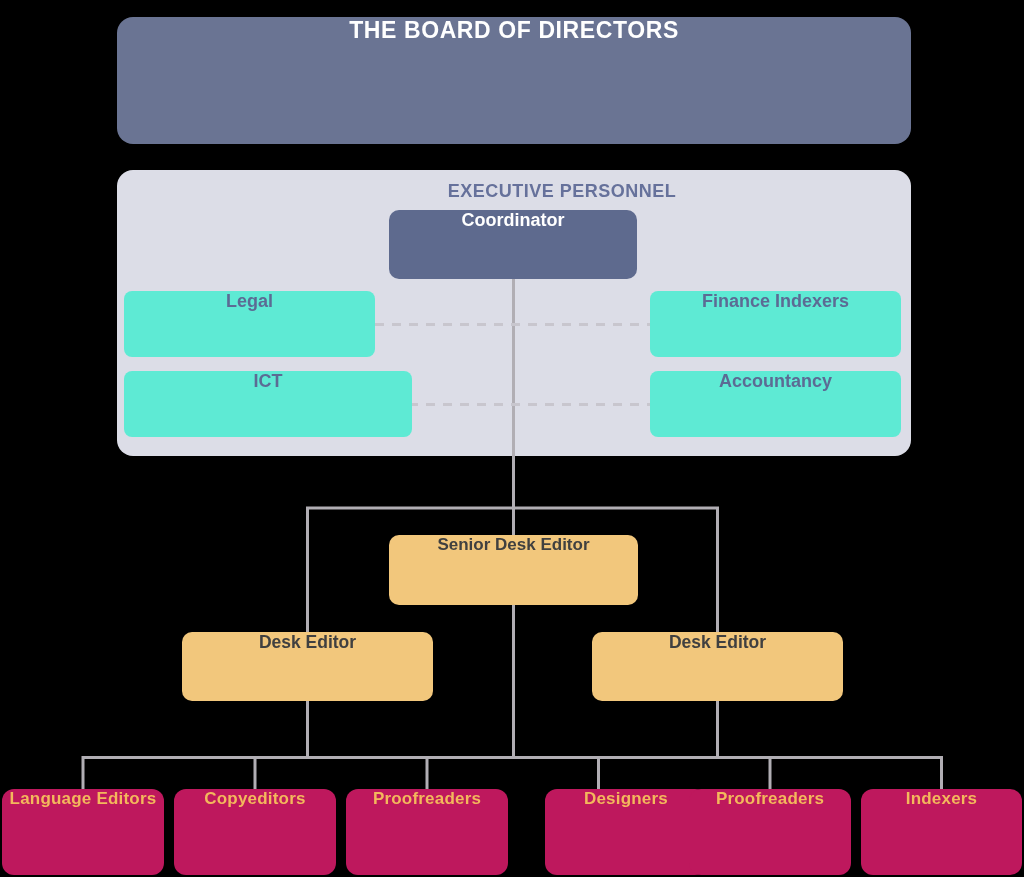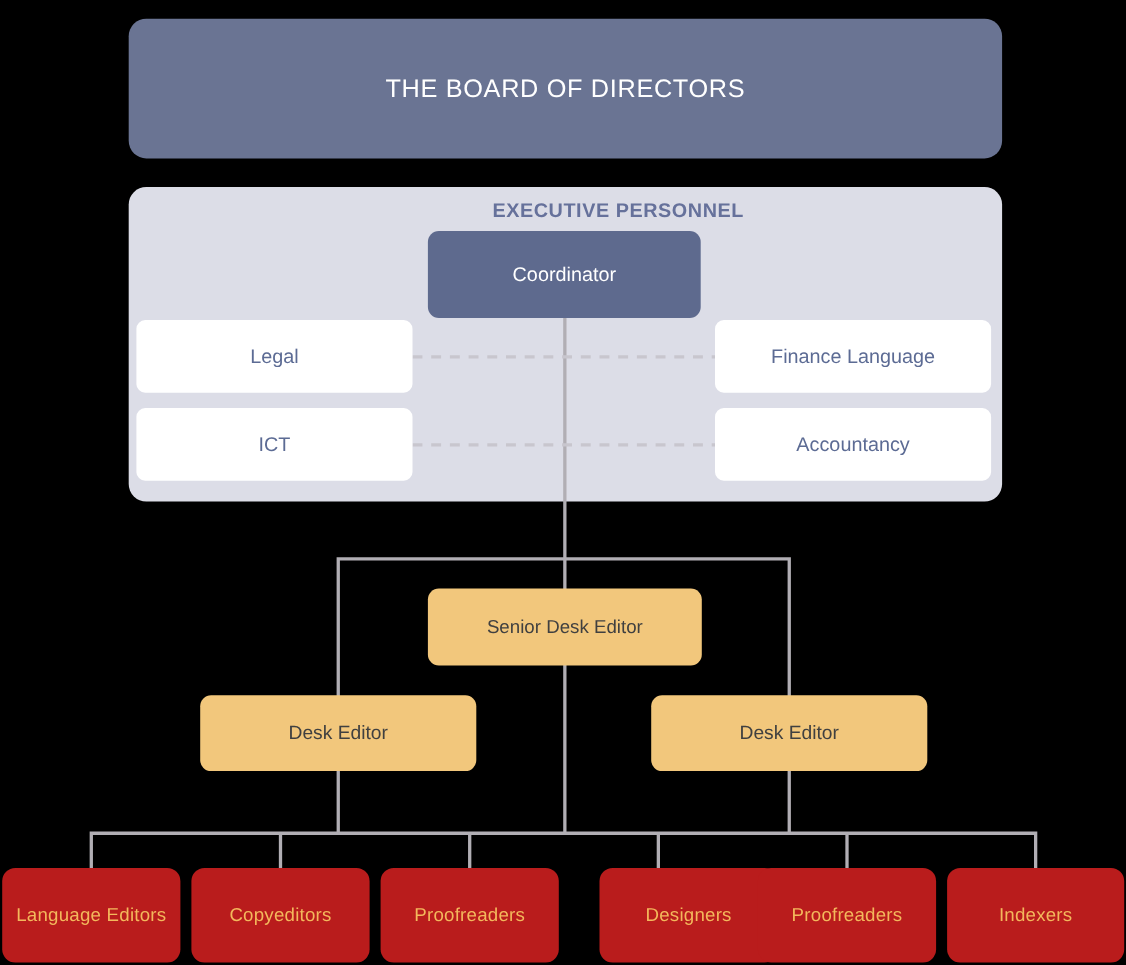--- a/index.html
+++ b/index.html
@@ -31,10 +31,9 @@
   .node {
     position: absolute;
     display: flex;
-    align-items: center;
     justify-content: center;
     text-align: center;
-    font-weight: normal;
+    font-weight: bold;
     z-index: 3;
     box-sizing: border-box;
   }

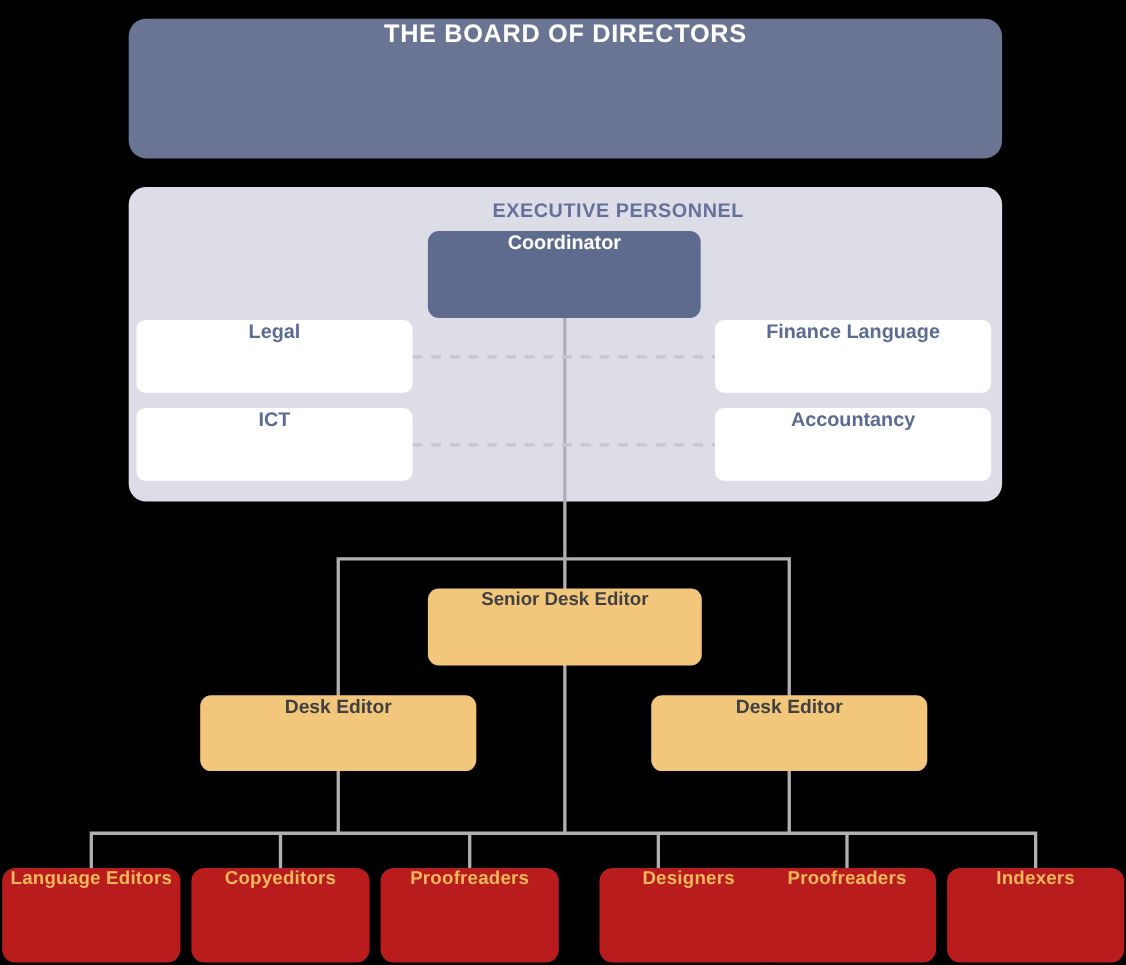--- a/index.html
+++ b/index.html
@@ -60,7 +60,7 @@
   }
   .coordinator {
     left: 389px; top: 210px;
-    width: 248px; height: 79px;
+    width: 248px; height: 69px;
     background: #5E6A8E;
     border-radius: 10px;
     color: #FFFFFF;

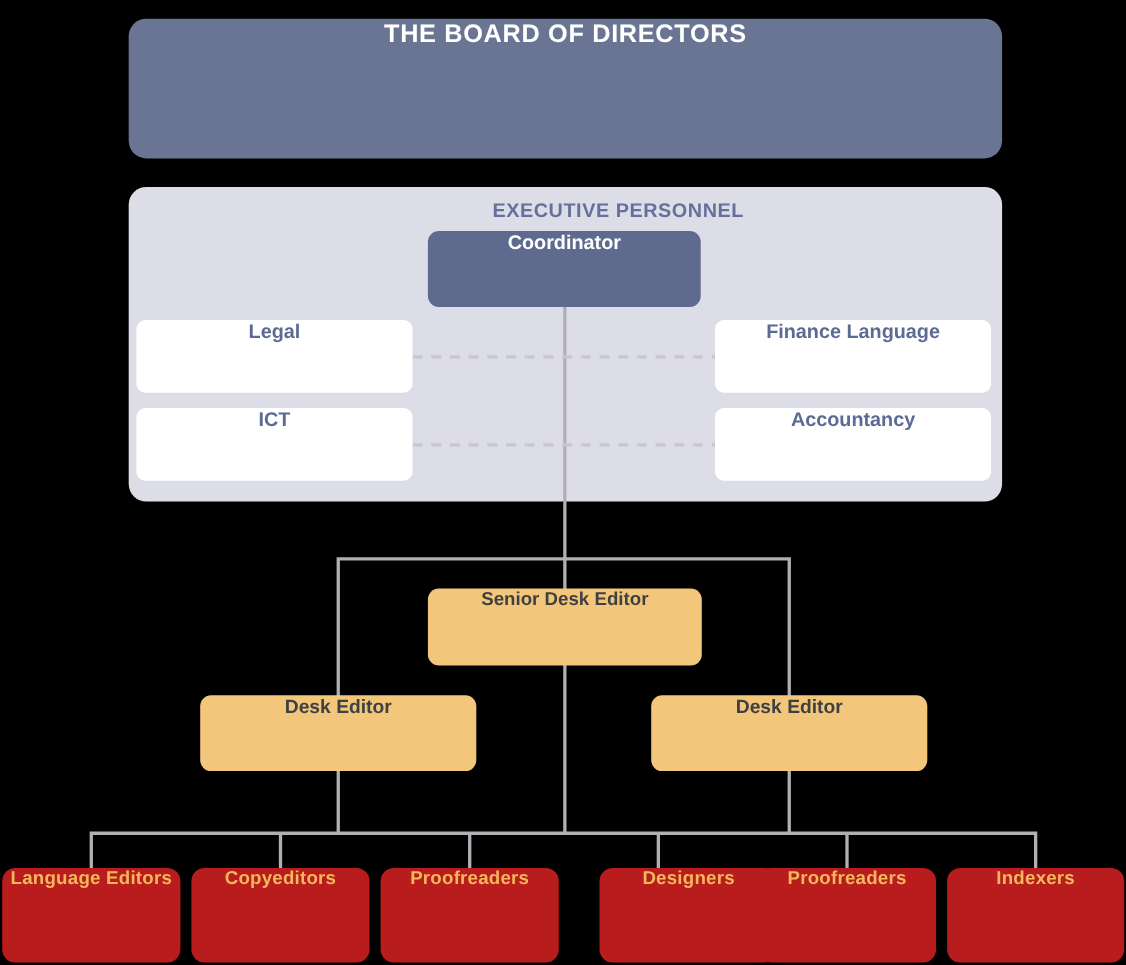--- a/index.html
+++ b/index.html
@@ -67,7 +67,7 @@
     font-size: 18px;
   }
   .node-white {
-    background: #ffffff;
+    background: #5eead4;
     border-radius: 8px;
     color: #5C6B94;
     font-size: 18px;

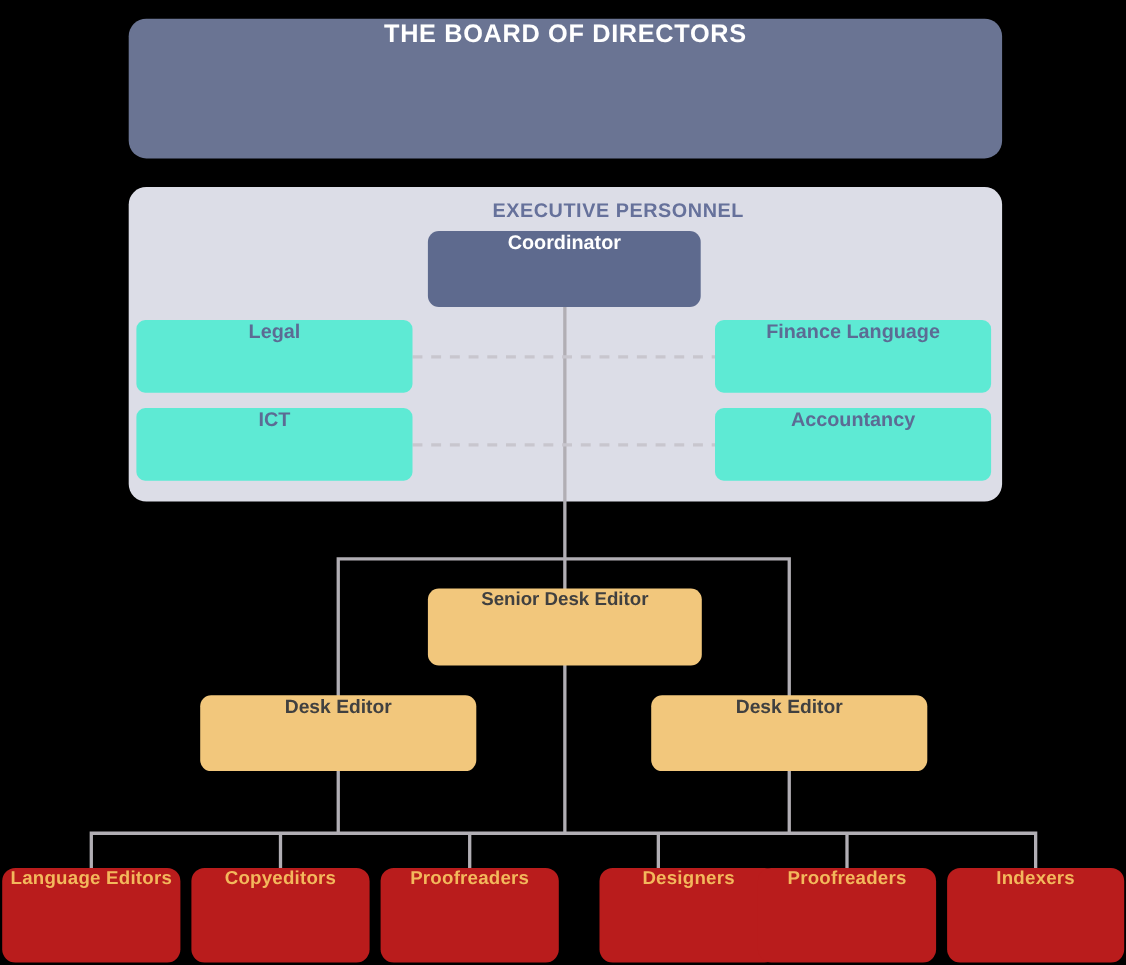--- a/index.html
+++ b/index.html
@@ -141,7 +141,7 @@
     <span>Legal</span>
   </div>
   <div class="node node-white box-finance">
-    <span>Finance Language</span>
+    <span>Finance Indexers</span>
   </div>
   <div class="node node-white box-ict">
     <span>ICT</span>

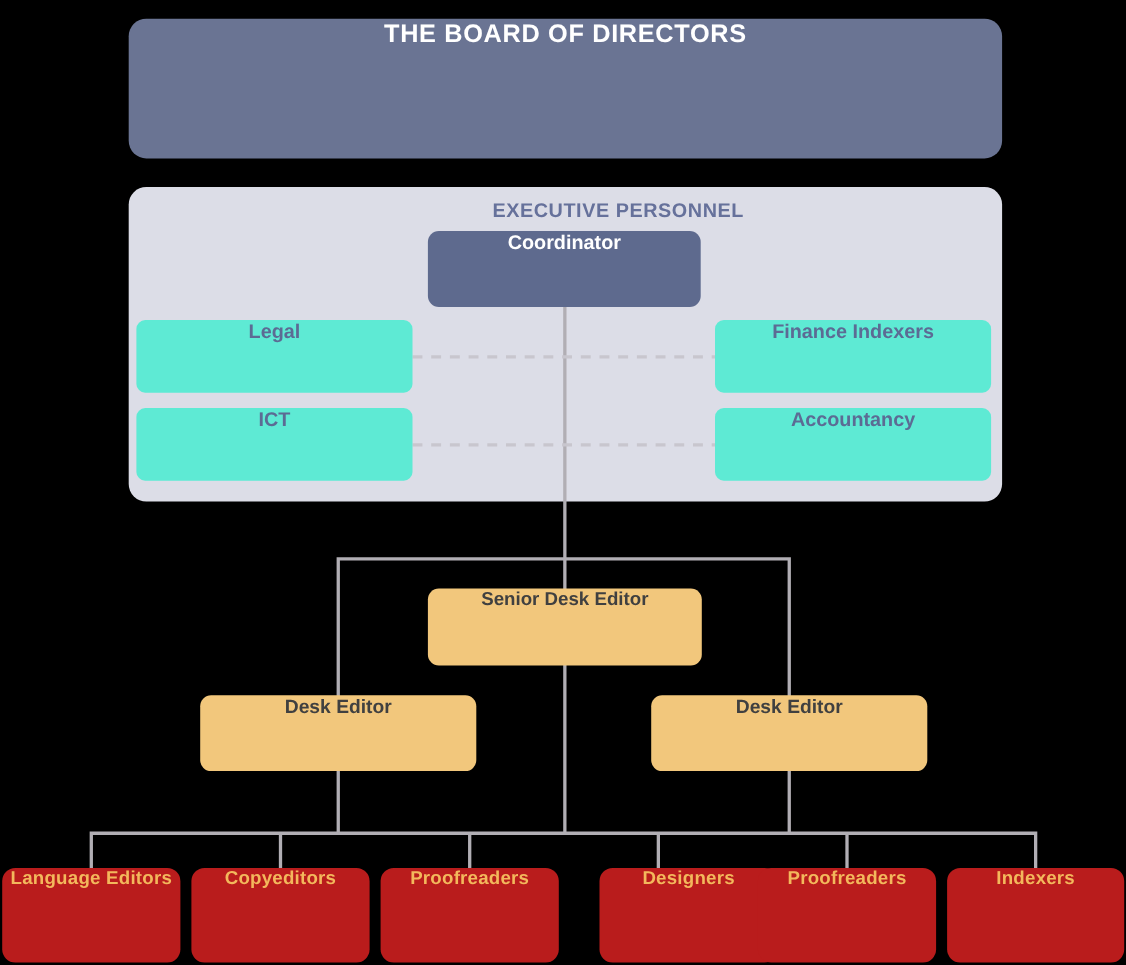--- a/index.html
+++ b/index.html
@@ -74,7 +74,7 @@
   }
   .box-legal        { left: 124px; top: 291px; width: 251px; height: 66px; }
   .box-finance      { left: 650px; top: 291px; width: 251px; height: 66px; }
-  .box-ict          { left: 124px; top: 371px; width: 251px; height: 66px; }
+  .box-ict          { left: 124px; top: 371px; width: 288px; height: 66px; }
   .box-accountancy  { left: 650px; top: 371px; width: 251px; height: 66px; }
   .node-orange {
     background: #F2C77C;

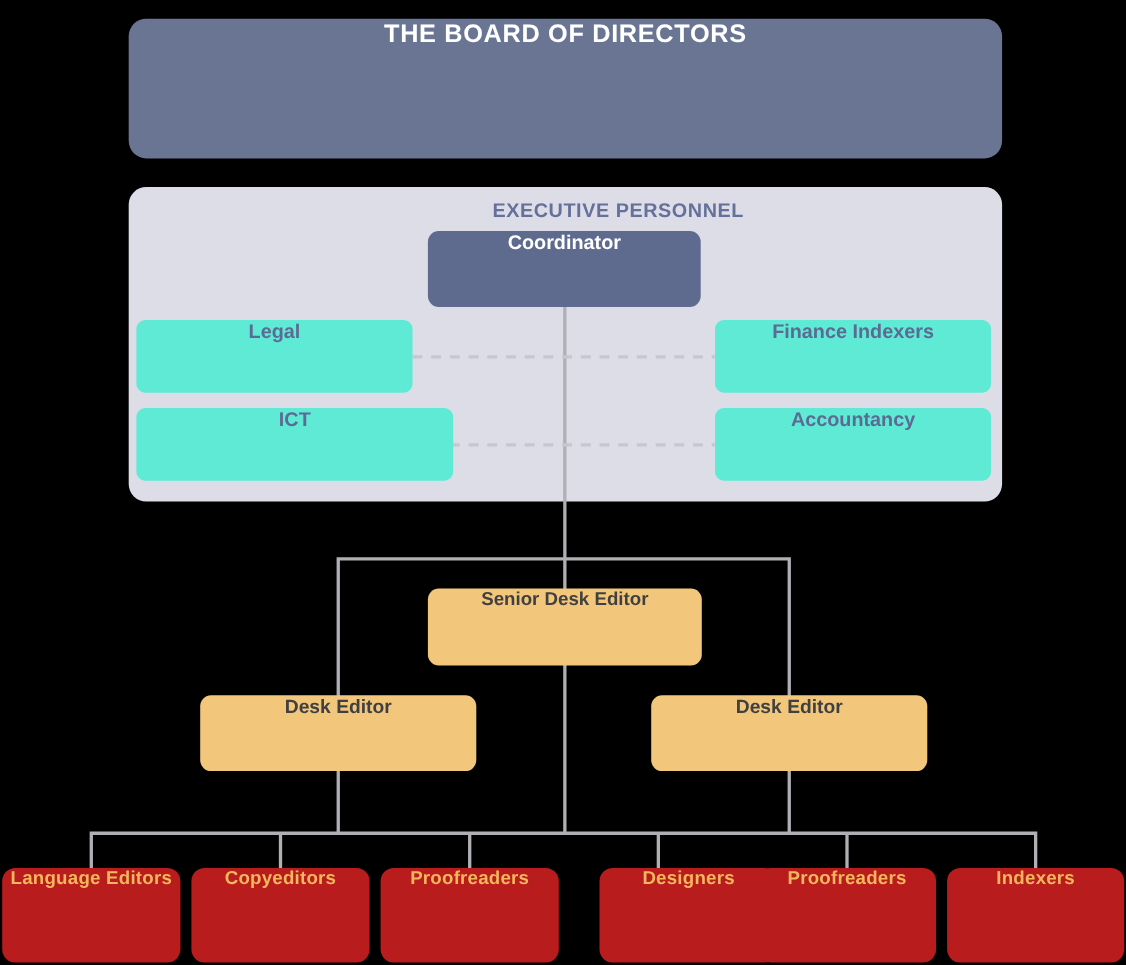--- a/index.html
+++ b/index.html
@@ -89,7 +89,7 @@
     top: 789px;
     height: 86px;
     width: 162px;
-    background: #b91c1c;
+    background: #be185d;
     border-radius: 12px;
     color: #F3B85C;
     font-size: 17px;

